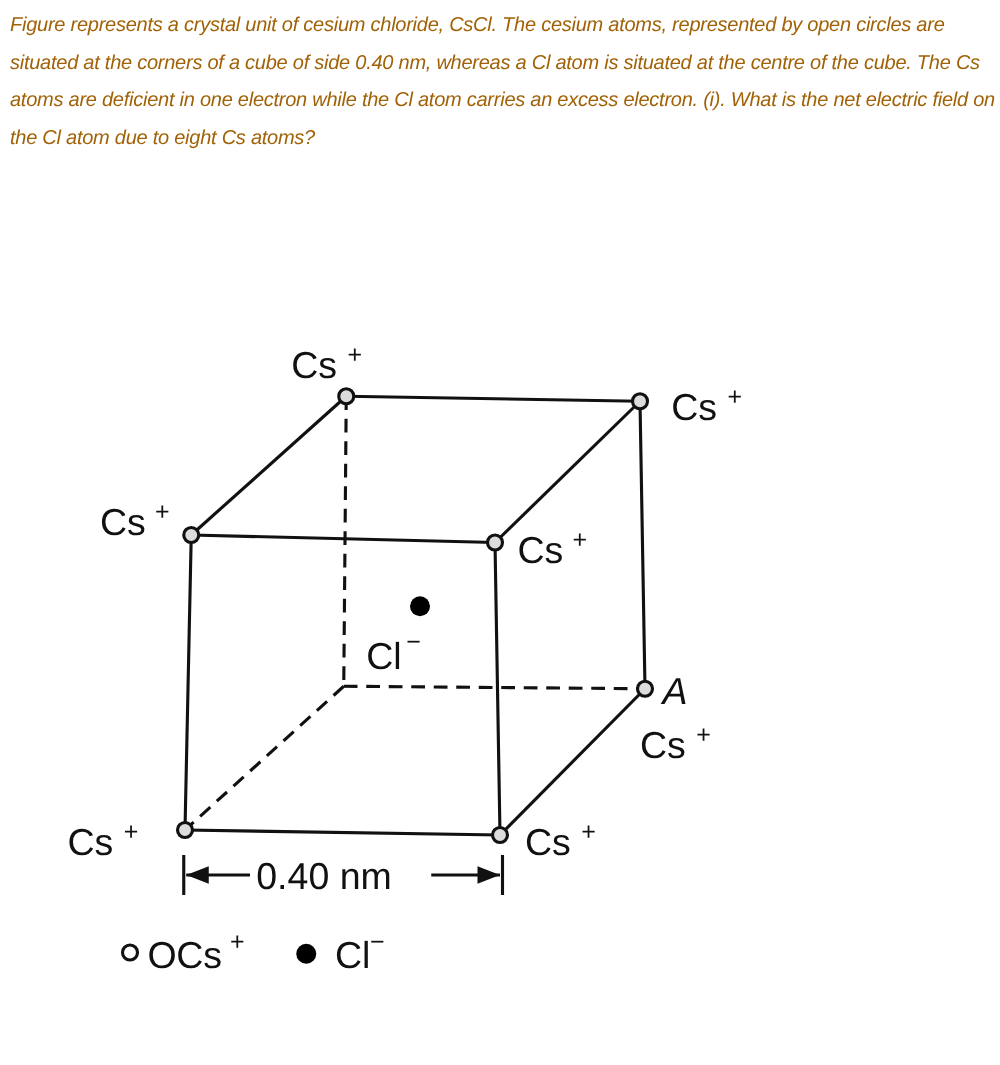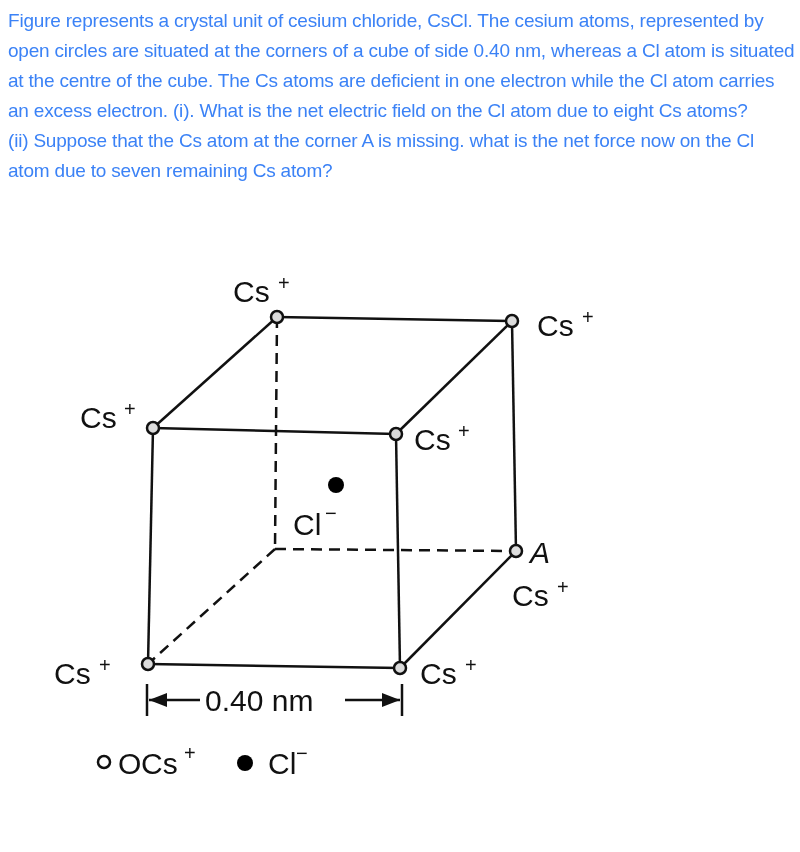--- a/index.html
+++ b/index.html
@@ -7,8 +7,9 @@
   .question {
     position: absolute; left: 8px; top: 6px; width: 790px;
     font-family: "Liberation Sans", sans-serif;
-    font-size: 19px; line-height: 30px; color: #3b82f6;
+    font-size: 16px; line-height: 30px; color: #a16207;
     letter-spacing: -0.2px;
+    font-style: italic;
   }
   .question p { margin: 0; }
   svg.figure { position: absolute; left: 0; top: 0; }

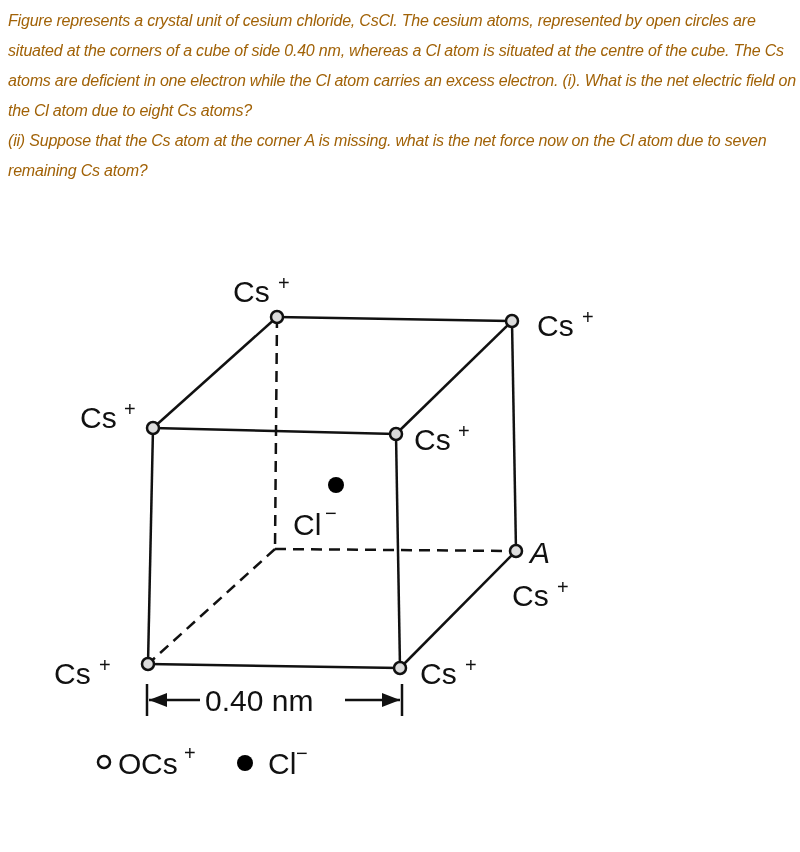--- a/index.html
+++ b/index.html
@@ -22,7 +22,6 @@
 
 <div class="question">
   <p>Figure represents a crystal unit of cesium chloride, CsCl. The cesium atoms, represented by open circles are situated at the corners of a cube of side 0.40 nm, whereas a Cl atom is situated at the centre of the cube. The Cs atoms are deficient in one electron while the Cl atom carries an excess electron. (i). What is the net electric field on the Cl atom due to eight Cs atoms?</p>
-  <p>(ii) Suppose that the Cs atom at the corner A is missing. what is the net force now on the Cl atom due to seven remaining Cs atom?</p>
 </div>
 
 <svg class="figure" width="800" height="852" viewBox="0 0 800 852">

